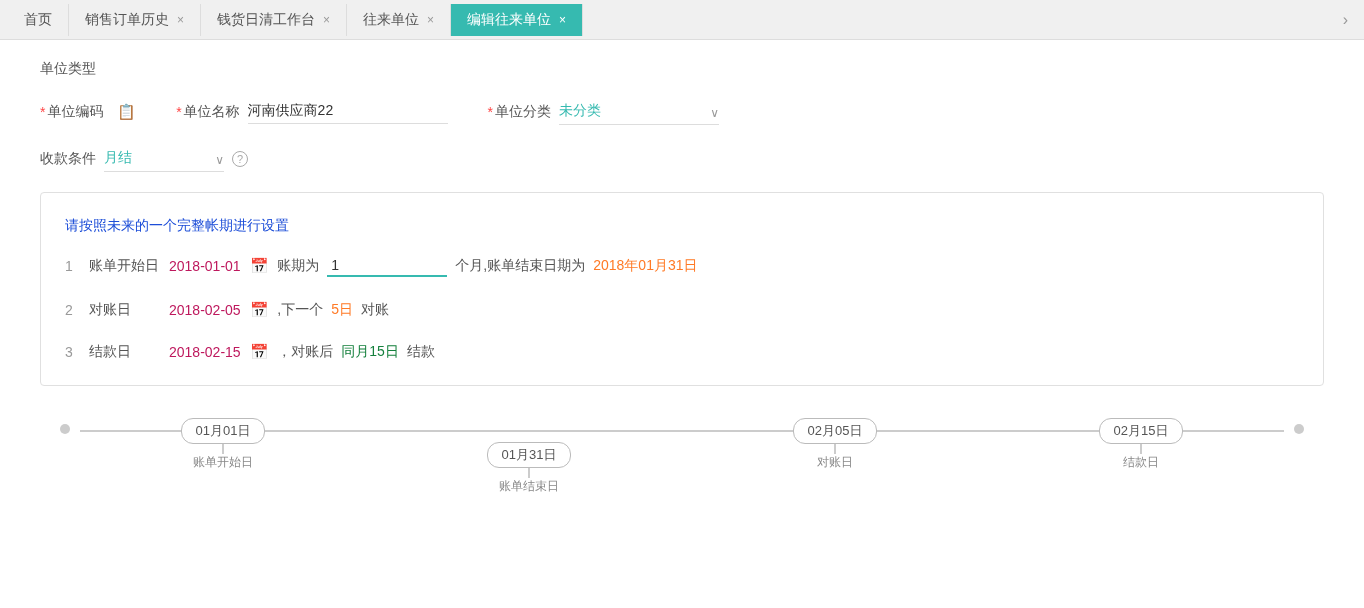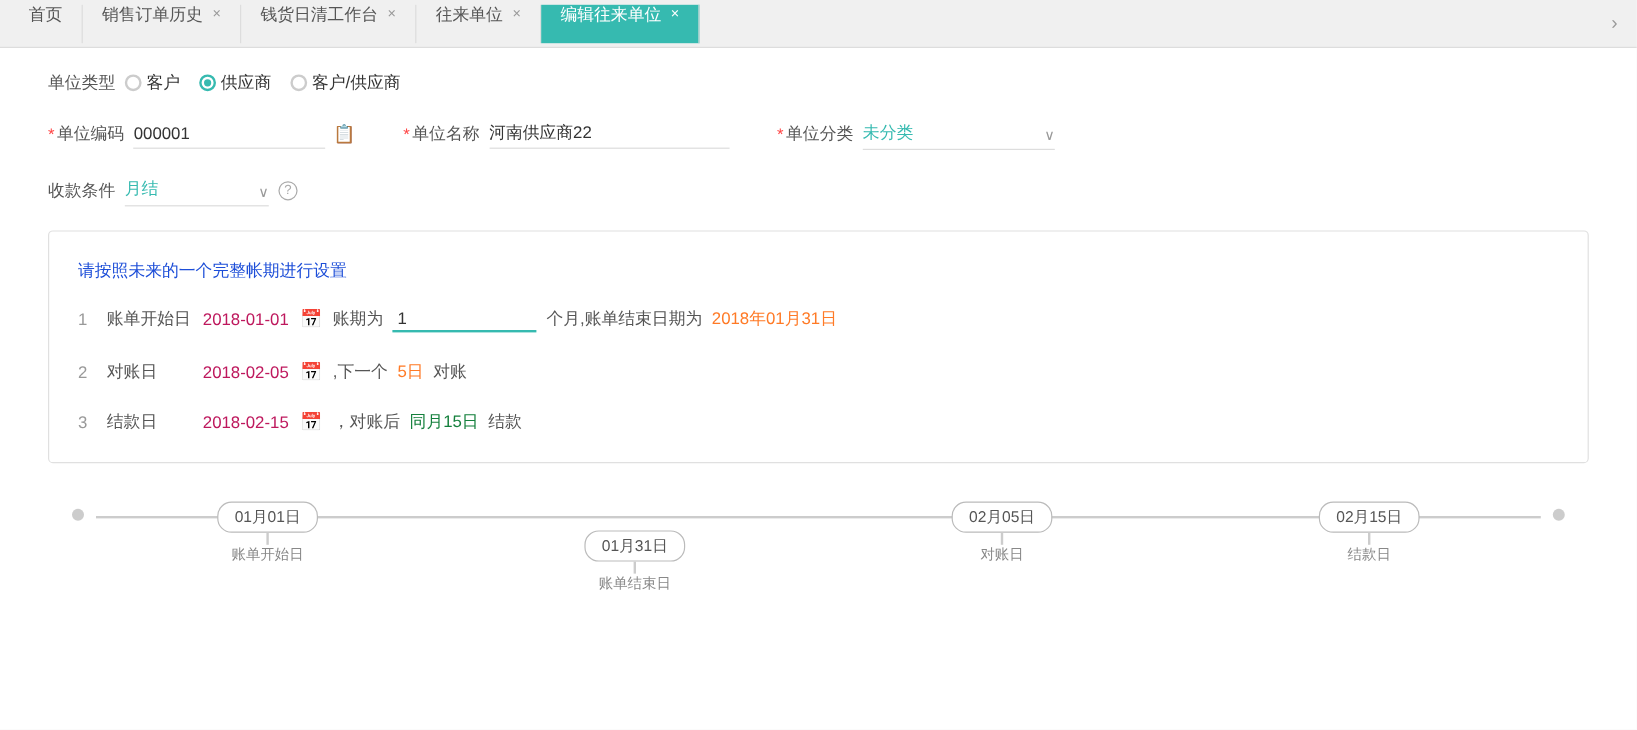--- a/index.html
+++ b/index.html
@@ -16,6 +16,7 @@
     }
     .tab {
       display: flex;
+      align-items: center;
       padding: 0 16px;
       height: 32px;
       cursor: pointer;

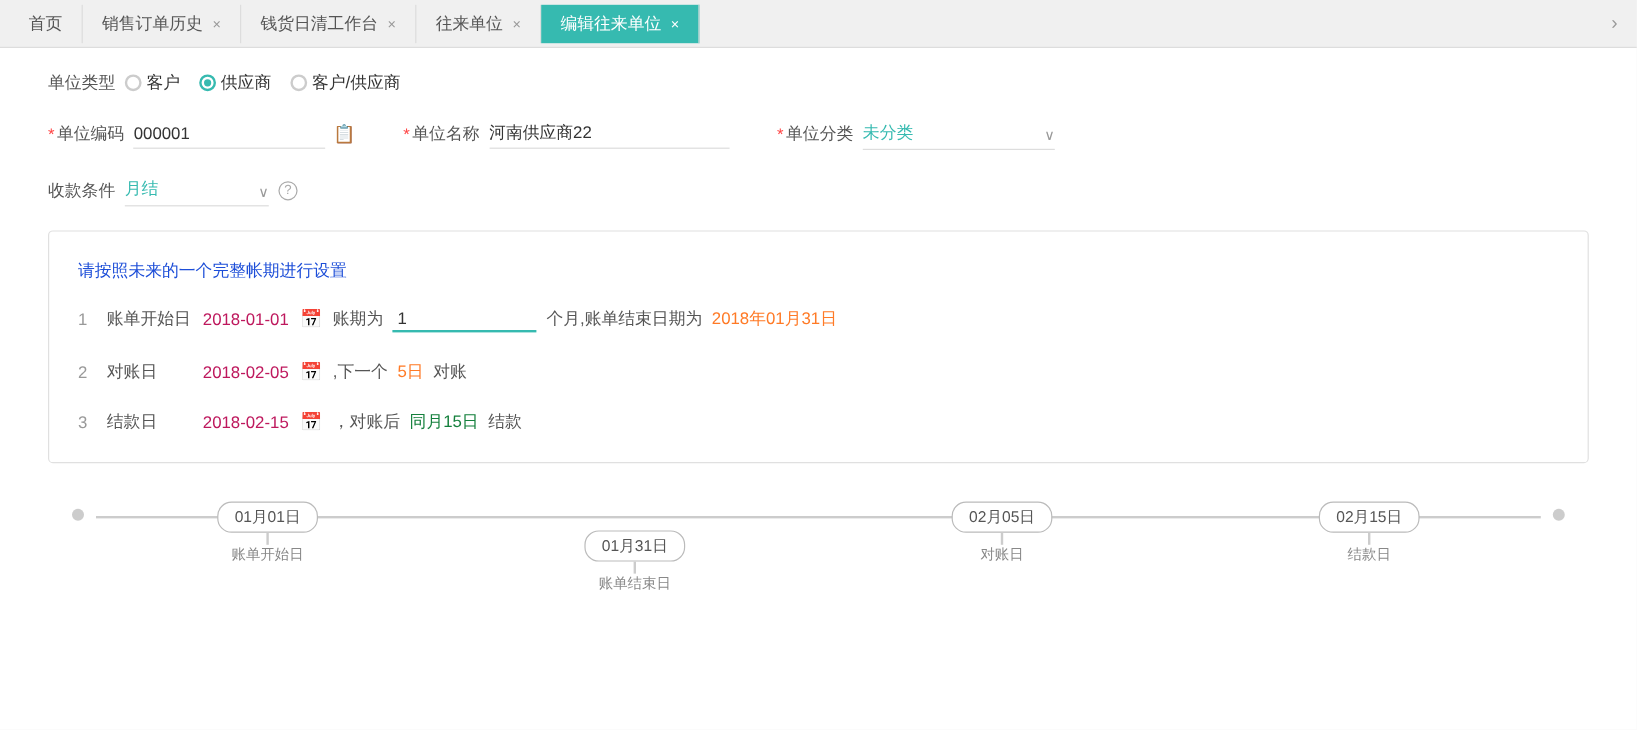--- a/index.html
+++ b/index.html
@@ -263,20 +263,6 @@
   <div class="form-row">
     <div class="form-group">
       <span class="form-label">单位类型</span>
-      <div class="radio-group">
-        <label class="radio-item">
-          <span class="radio-circle"></span>
-          <span>客户</span>
-        </label>
-        <label class="radio-item">
-          <span class="radio-circle checked"></span>
-          <span>供应商</span>
-        </label>
-        <label class="radio-item">
-          <span class="radio-circle"></span>
-          <span>客户/供应商</span>
-        </label>
-      </div>
     </div>
   </div>
 

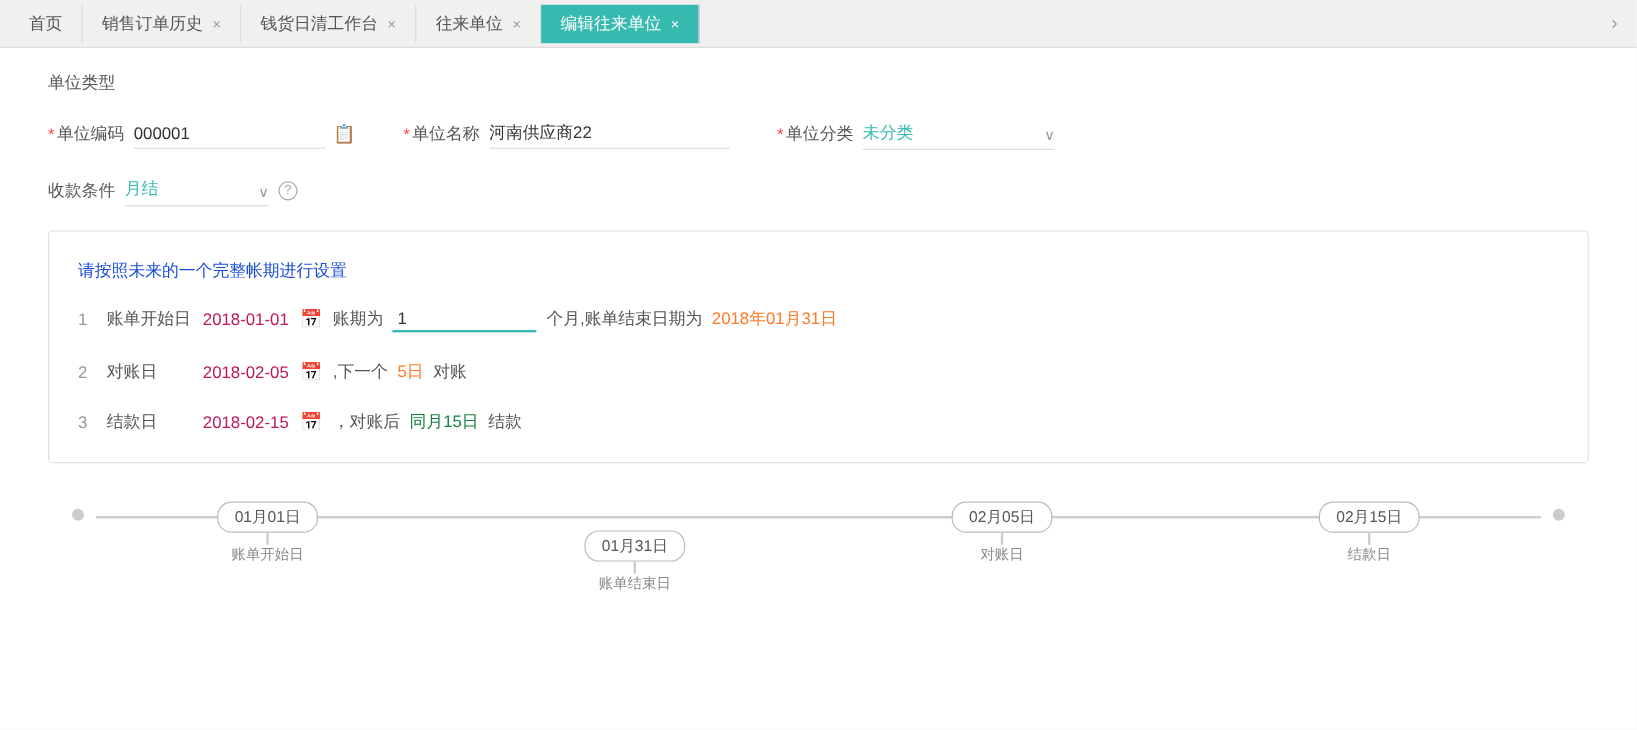--- a/index.html
+++ b/index.html
@@ -270,7 +270,6 @@
     <div class="form-group">
       <span class="required-star">*</span>
       <span class="form-label">单位编码</span>
-      <input class="form-input" type="text" style="width: 160px;" value="000001">
       <span class="cal-icon">📋</span>
     </div>
     <div class="form-group">

